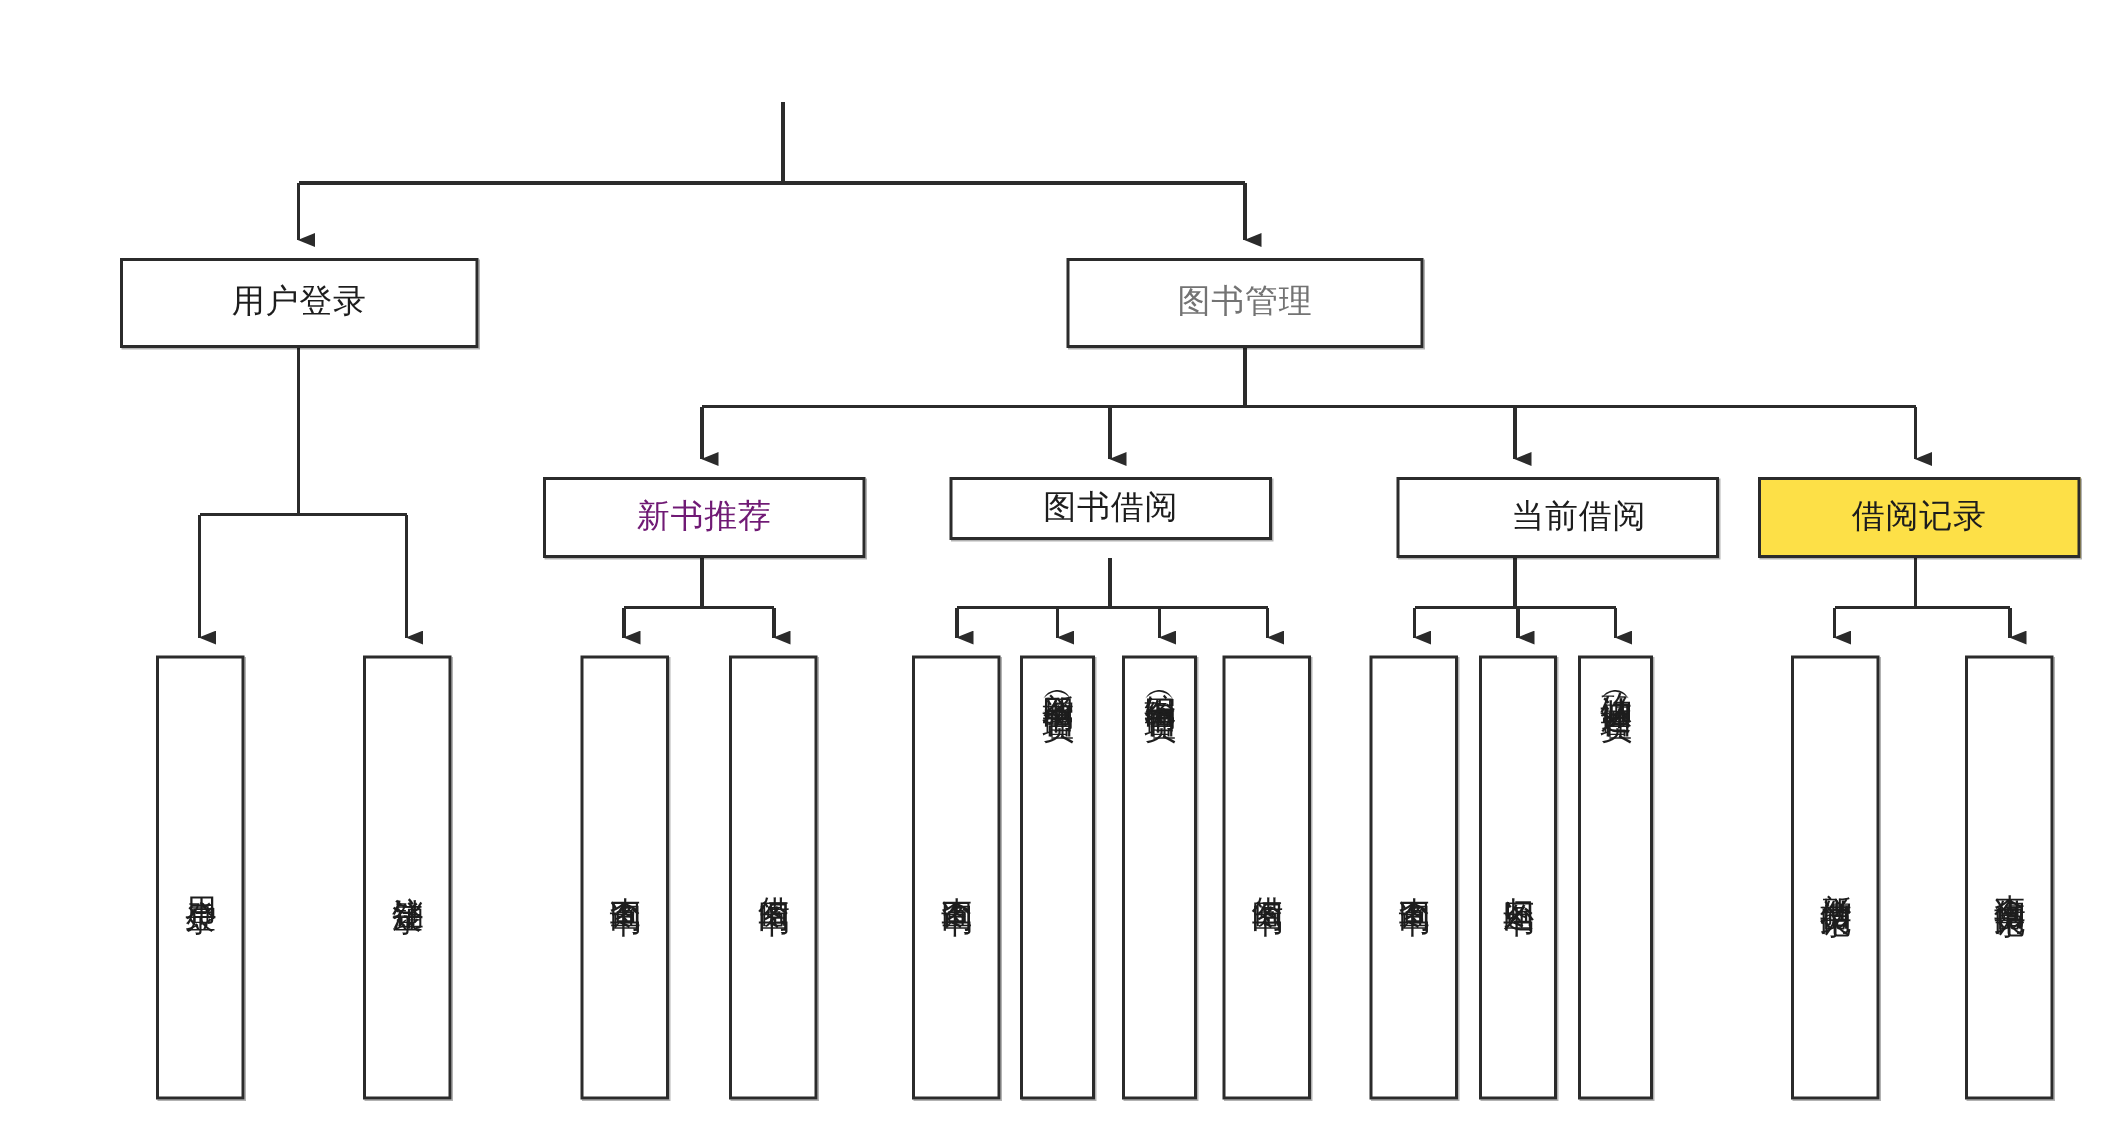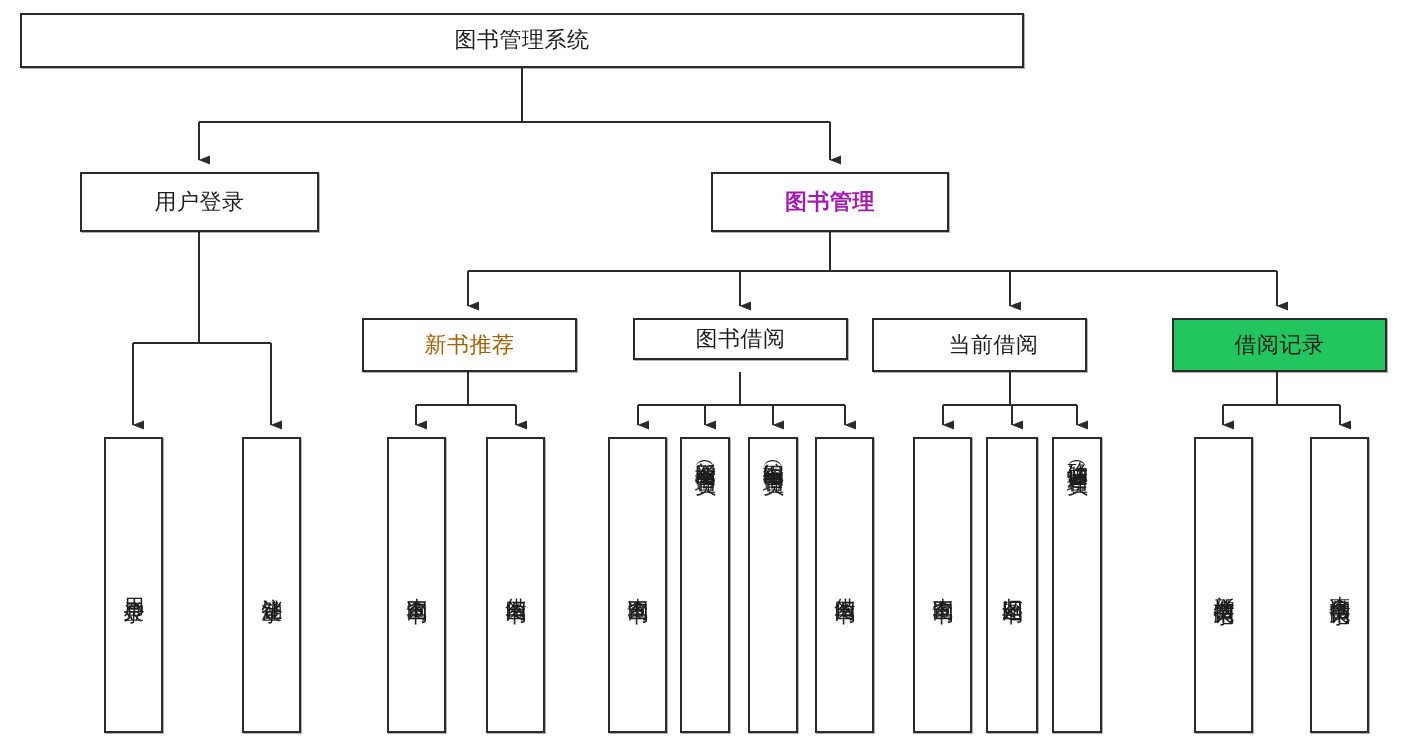--- a/index.html
+++ b/index.html
@@ -128,9 +128,6 @@
     </g>
   </svg>
 
-  <div class="node" style="left: 20px; top: 13px; width: 1004px; height: 55px; background: rgb(255, 255, 255); border-color: rgb(43, 43, 43);">
-    <span class="node-label" style="color: rgb(29, 29, 29);">图书管理系统</span>
-  </div>
 
   <div class="node" style="left: 80px; top: 172px; width: 239px; height: 60px; background: rgb(255, 255, 255); border-color: rgb(43, 43, 43);">
     <span class="node-label" style="color: rgb(29, 29, 29);">用户登录</span>

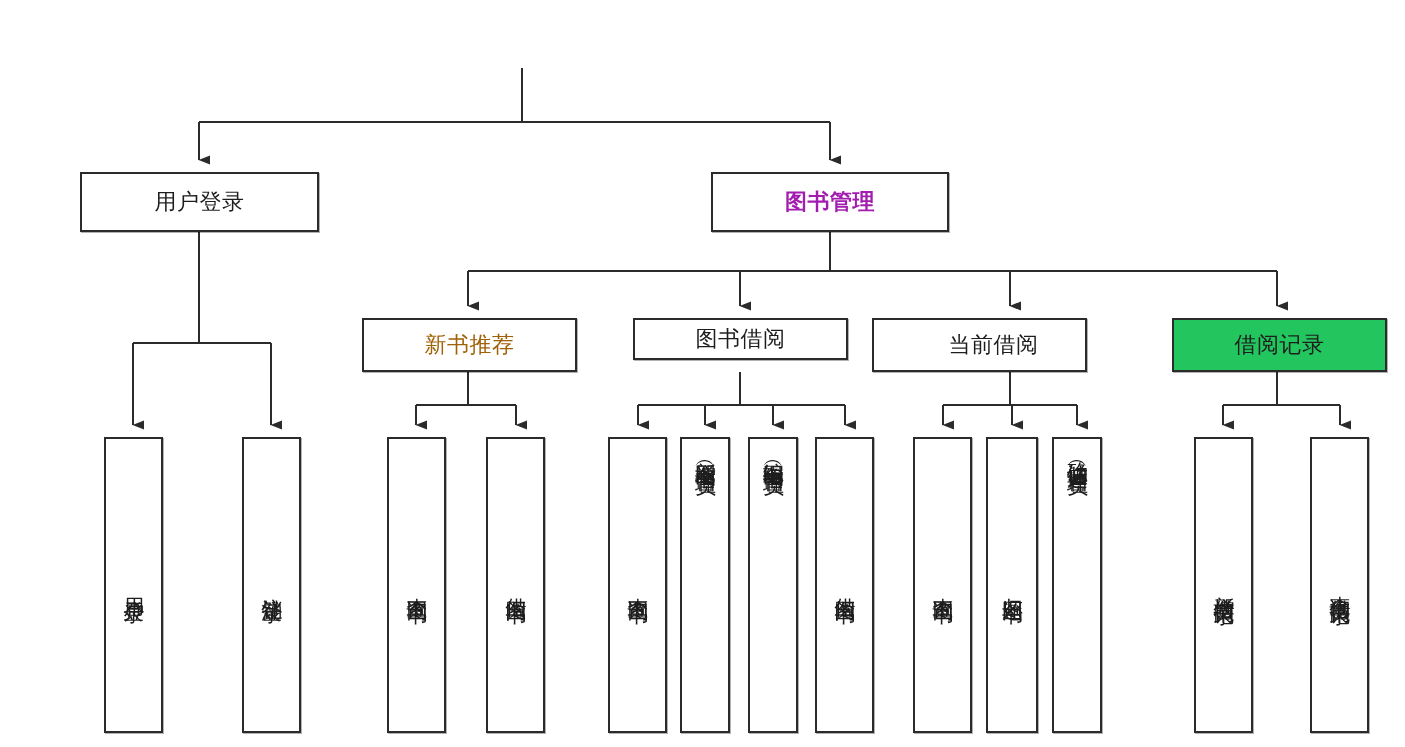--- a/index.html
+++ b/index.html
@@ -133,7 +133,7 @@
     <span class="node-label" style="color: rgb(29, 29, 29);">用户登录</span>
   </div>
   <div class="node" style="left: 711px; top: 172px; width: 238px; height: 60px; background: rgb(255, 255, 255); border-color: rgb(43, 43, 43);">
-    <span class="node-label" style="color: #a21caf; font-weight: bold;">图书管理</span>
+    <span class="node-label" style="color: #737373;">图书管理</span>
   </div>
 
   <div class="node" style="left: 362px; top: 318px; width: 215px; height: 54px; background: rgb(255, 255, 255); border-color: rgb(43, 43, 43);">

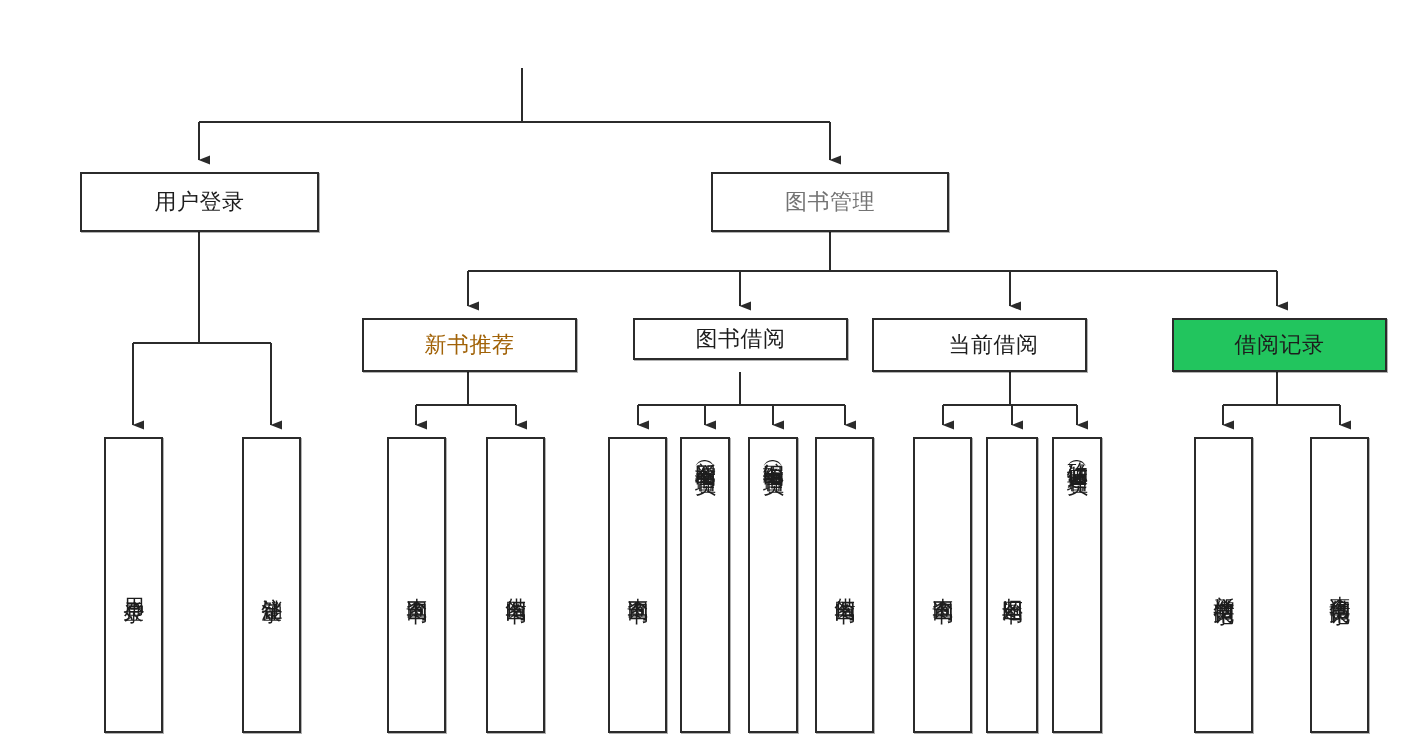--- a/index.html
+++ b/index.html
@@ -137,7 +137,7 @@
   </div>
 
   <div class="node" style="left: 362px; top: 318px; width: 215px; height: 54px; background: rgb(255, 255, 255); border-color: rgb(43, 43, 43);">
-    <span class="node-label" style="color: #a16207;">新书推荐</span>
+    <span class="node-label" style="color: #701a75;">新书推荐</span>
   </div>
   <div class="node" style="left: 633px; top: 318px; width: 215px; height: 42px; background: rgb(255, 255, 255); border-color: rgb(43, 43, 43);">
     <span class="node-label" style="color: rgb(29, 29, 29);">图书借阅</span>

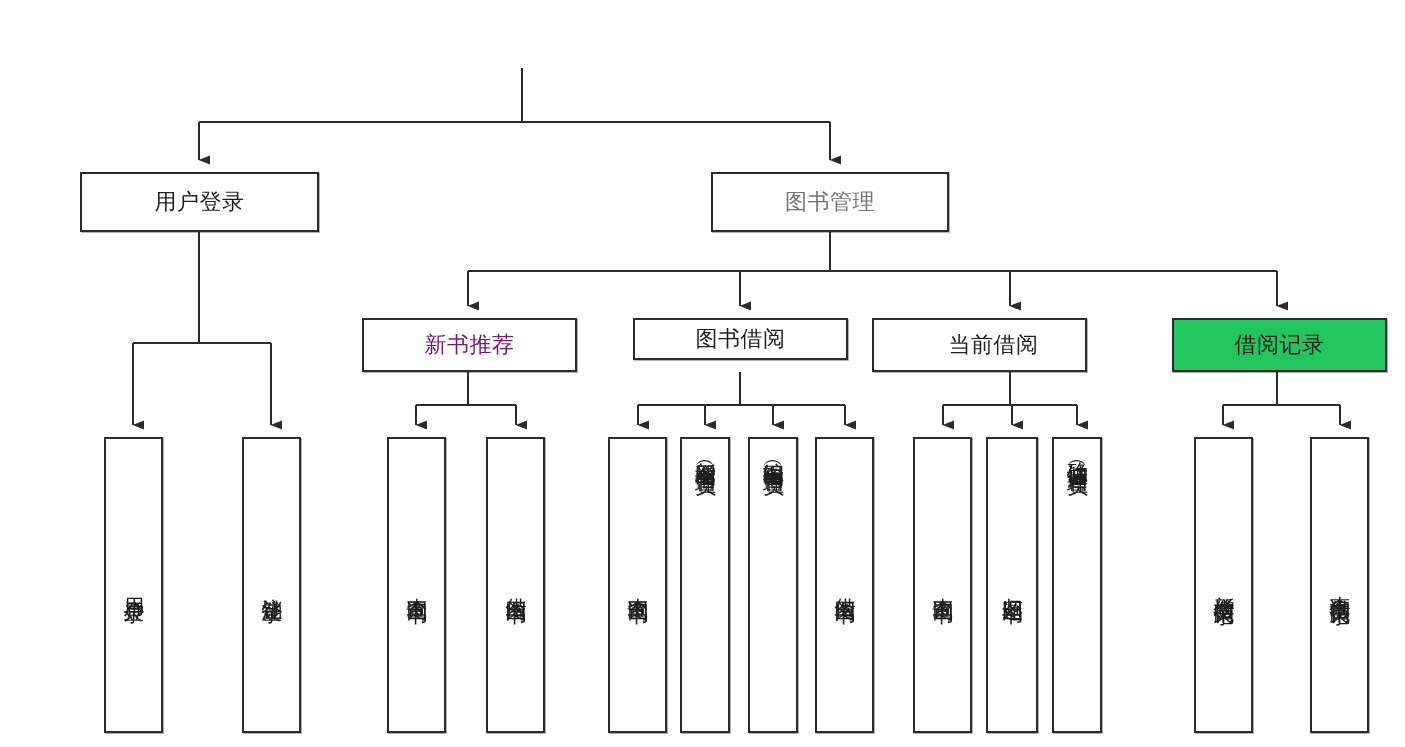--- a/index.html
+++ b/index.html
@@ -142,7 +142,7 @@
   <div class="node" style="left: 633px; top: 318px; width: 215px; height: 42px; background: rgb(255, 255, 255); border-color: rgb(43, 43, 43);">
     <span class="node-label" style="color: rgb(29, 29, 29);">图书借阅</span>
   </div>
-  <div class="node" style="left: 872px; top: 318px; width: 215px; height: 54px; background: rgb(255, 255, 255); border-color: rgb(43, 43, 43); padding-left: 28px;">
+  <div class="node" style="left: 931px; top: 318px; width: 215px; height: 54px; background: rgb(255, 255, 255); border-color: rgb(43, 43, 43); padding-left: 28px;">
     <span class="node-label" style="color: rgb(29, 29, 29);">当前借阅</span>
   </div>
   <div class="node" style="left: 1172px; top: 318px; width: 215px; height: 54px; background: #22c55e; border-color: rgb(43, 43, 43);">

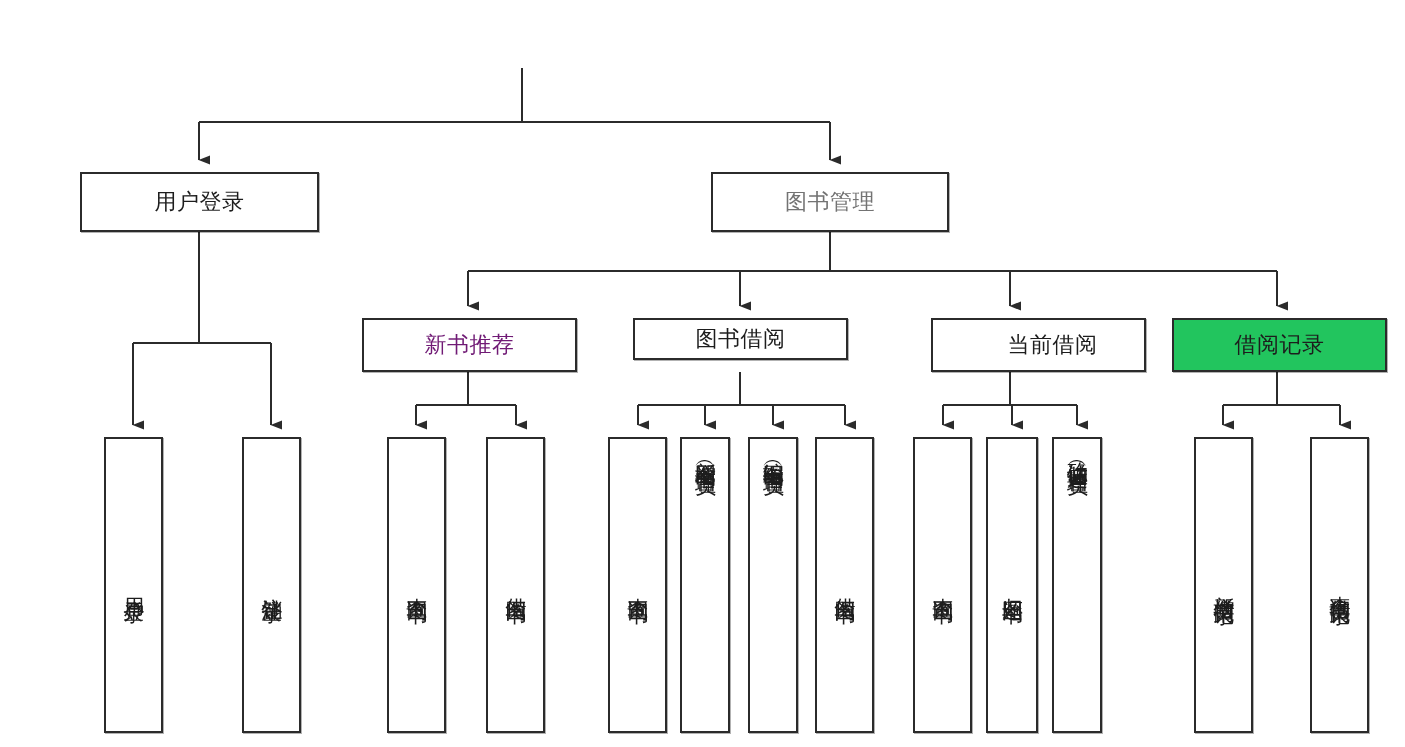--- a/index.html
+++ b/index.html
@@ -145,7 +145,7 @@
   <div class="node" style="left: 931px; top: 318px; width: 215px; height: 54px; background: rgb(255, 255, 255); border-color: rgb(43, 43, 43); padding-left: 28px;">
     <span class="node-label" style="color: rgb(29, 29, 29);">当前借阅</span>
   </div>
-  <div class="node" style="left: 1172px; top: 318px; width: 215px; height: 54px; background: #22c55e; border-color: rgb(43, 43, 43);">
+  <div class="node" style="left: 1172px; top: 318px; width: 215px; height: 54px; background: #fde047; border-color: rgb(43, 43, 43);">
     <span class="node-label" style="color: rgb(29, 29, 29);">借阅记录</span>
   </div>
 

